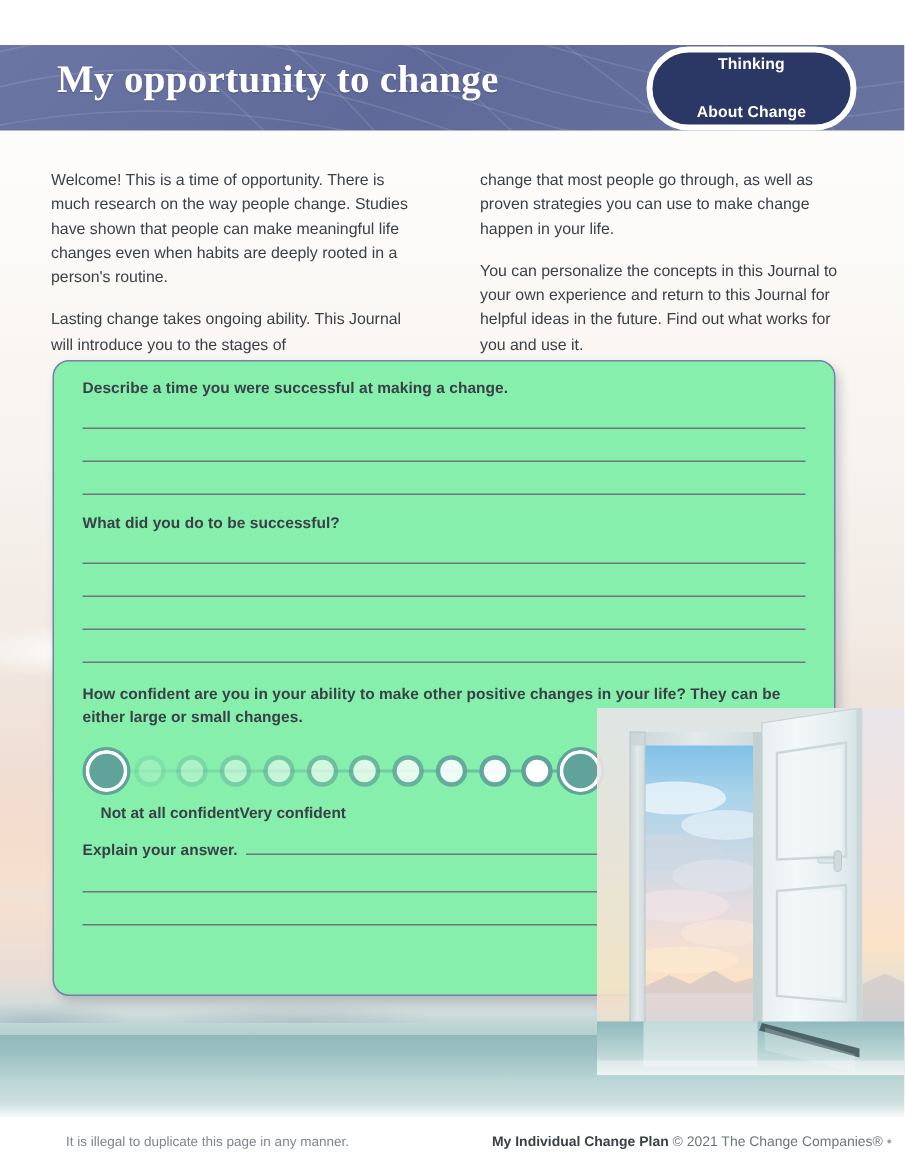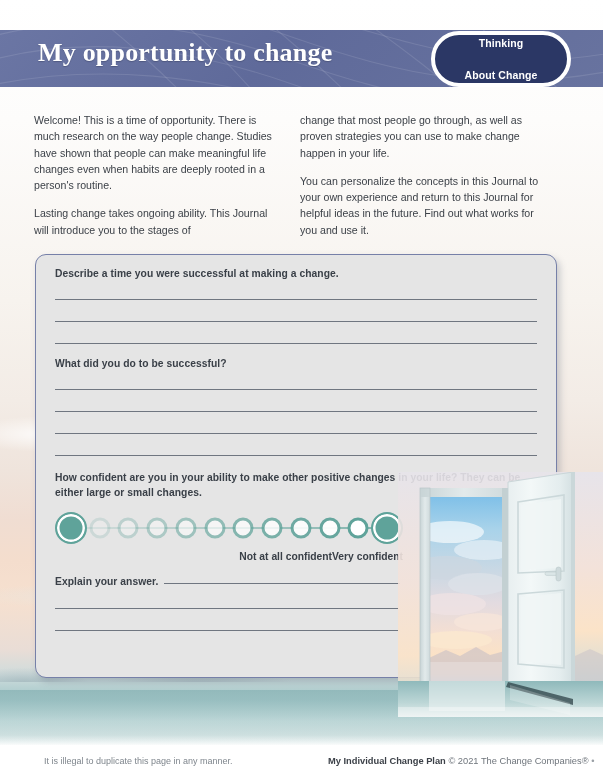--- a/index.html
+++ b/index.html
@@ -135,7 +135,7 @@
     top: 112px;
     width: 537px;
     display: flex;
-    gap: 20px;
+    gap: 40px;
     z-index: 3;
   }
   .intro-col { width: 246px; }

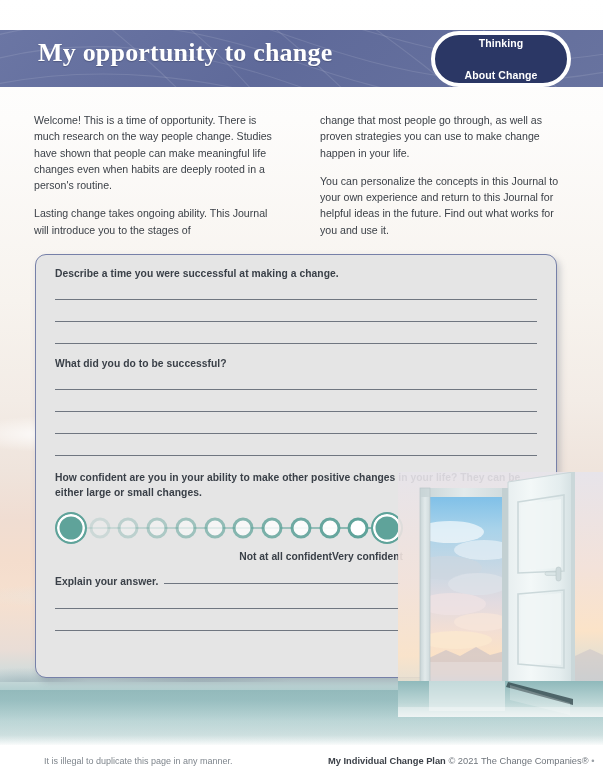--- a/index.html
+++ b/index.html
@@ -150,10 +150,10 @@
   .card {
     position: absolute;
     left: 35px;
-    top: 254px;
+    top: 240px;
     width: 522px;
     height: 424px;
-    background: #e5e5e5;
+    background: #86efac;
     border: 1.4px solid #7680a8;
     border-radius: 11px;
     box-shadow: 3px 4px 7px rgba(80,90,110,.28);

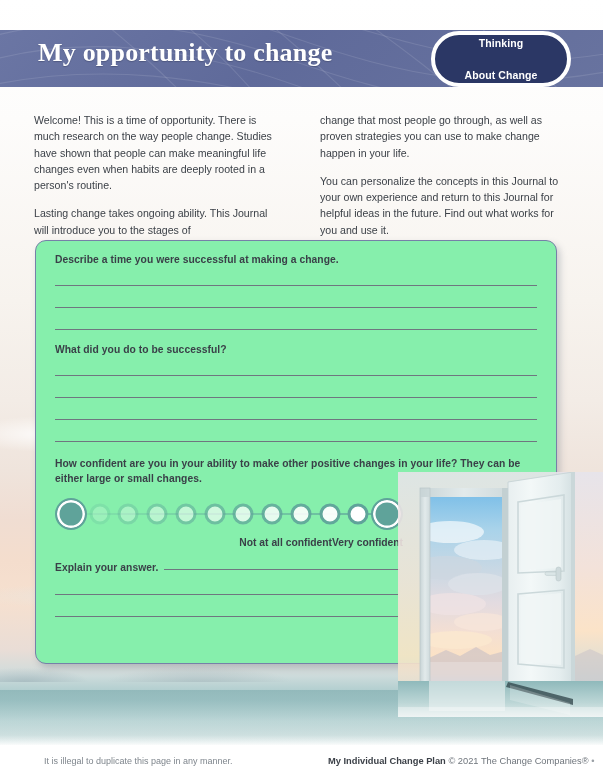--- a/index.html
+++ b/index.html
@@ -236,7 +236,7 @@
     position: relative;
     width: 348px;
     display: flex;
-    justify-content: flex-end;
+    justify-content: flex-start;
     margin-top: 7px;
     padding-left: 12px;
   }

